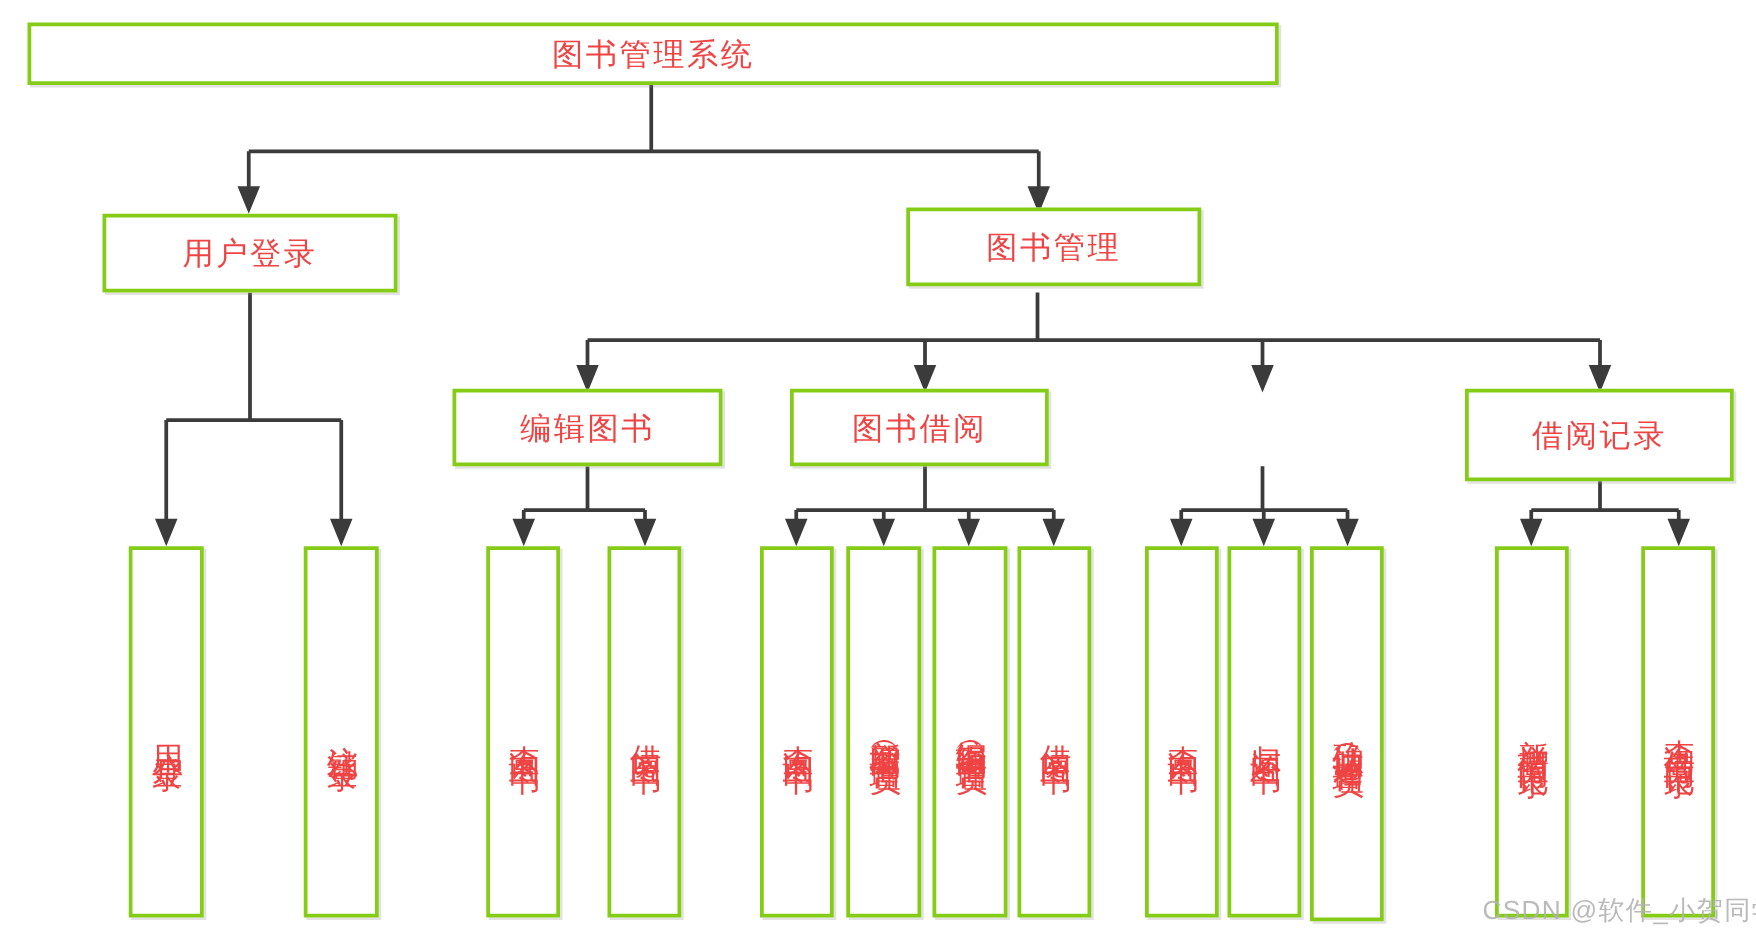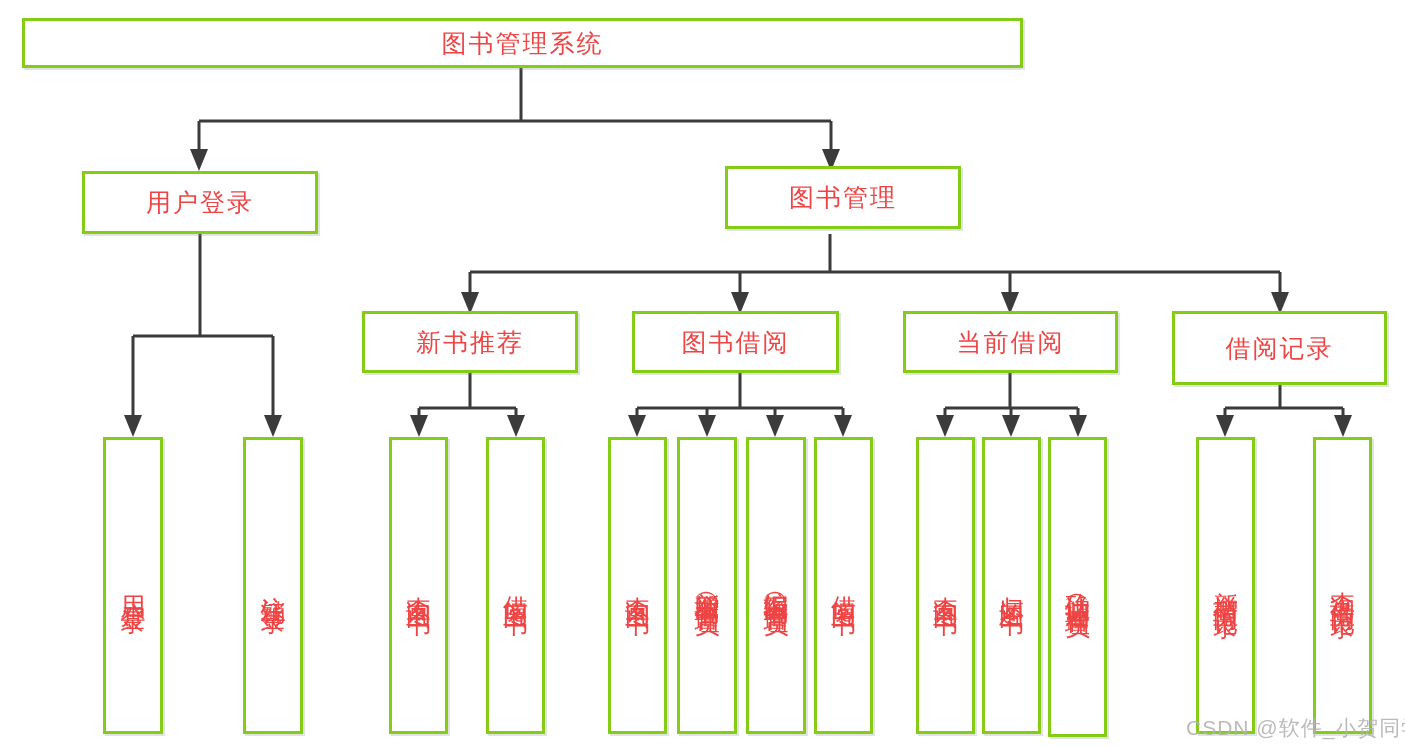--- a/index.html
+++ b/index.html
@@ -98,7 +98,7 @@
   <div class="node hbox" style="left:82px; top:171px; width:236px; height:63px;">用户登录</div>
   <div class="node hbox" style="left:712px; top:166px; width:236px; height:63px;margin-left:13px;">图书管理</div>
 
-  <div class="node hbox" style="left:362px; top:311px; width:216px; height:62px;">新书推荐</div>
+  <div class="node hbox" style="left:362px; top:311px; width:216px; height:62px;">编辑图书</div>
   <div class="node hbox" style="left:632px; top:311px; width:207px; height:62px;">图书借阅</div>
   <div class="node hbox" style="left:903px; top:311px; width:215px; height:62px;">当前借阅</div>
   <div class="node hbox" style="left:1172px; top:311px; width:215px; height:74px;">借阅记录</div>

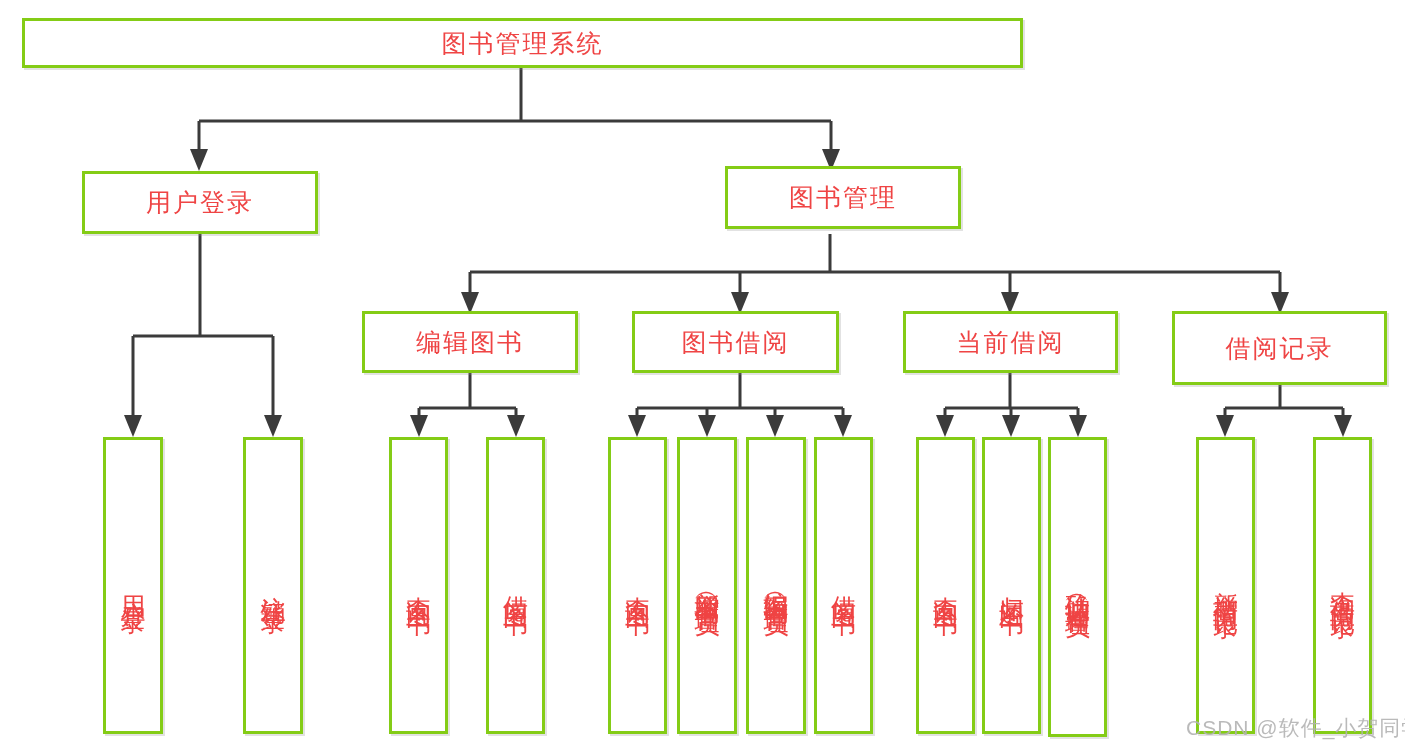--- a/index.html
+++ b/index.html
@@ -100,7 +100,6 @@
 
   <div class="node hbox" style="left:362px; top:311px; width:216px; height:62px;">编辑图书</div>
   <div class="node hbox" style="left:632px; top:311px; width:207px; height:62px;">图书借阅</div>
-  <div class="node hbox" style="left:903px; top:311px; width:215px; height:62px;">当前借阅</div>
   <div class="node hbox" style="left:1172px; top:311px; width:215px; height:74px;">借阅记录</div>
 
   <div class="node vbox" style="left:103px; top:437px; width:60px; height:297px;">用户登录</div>

